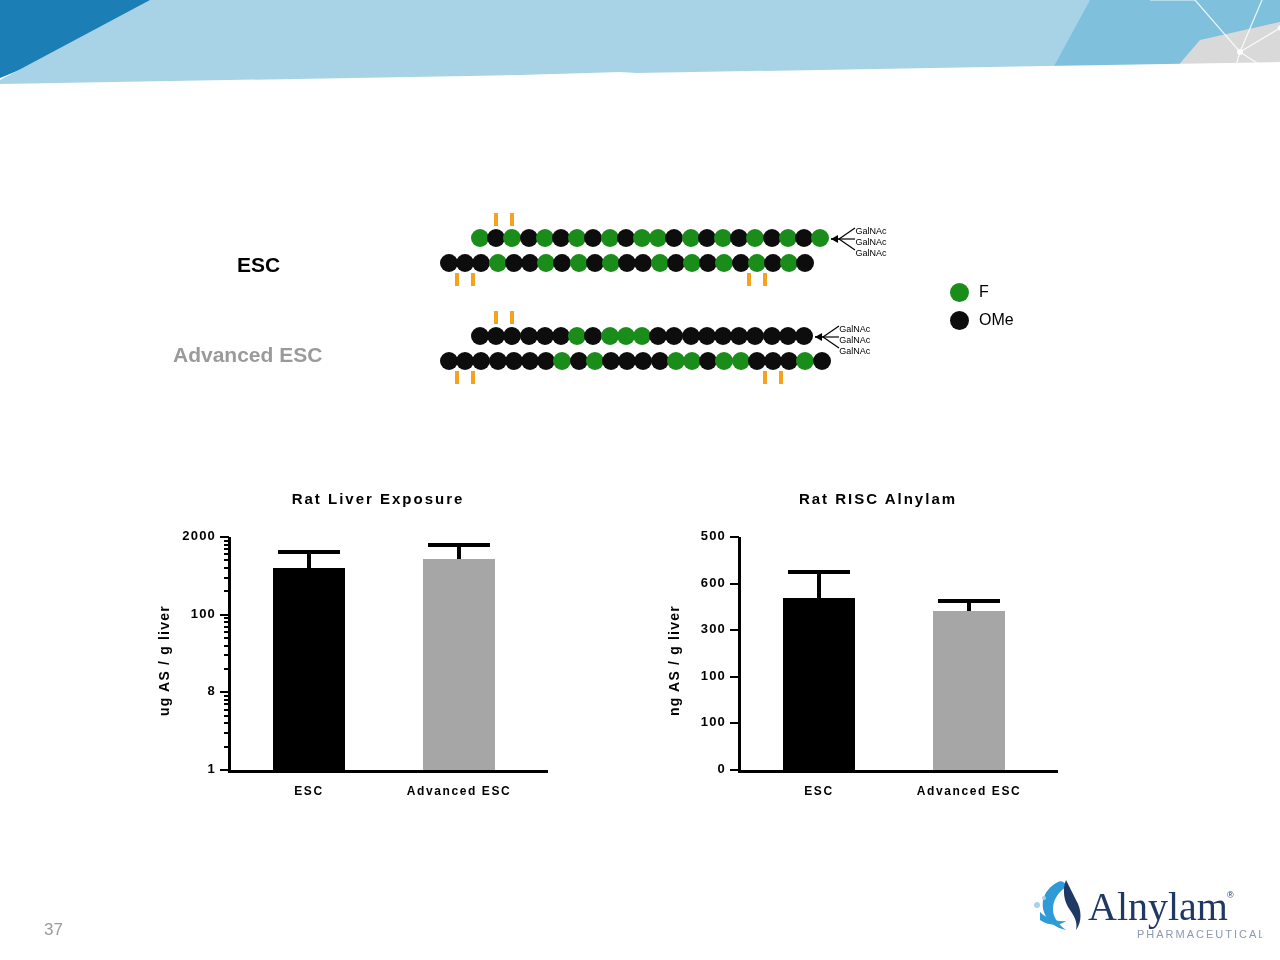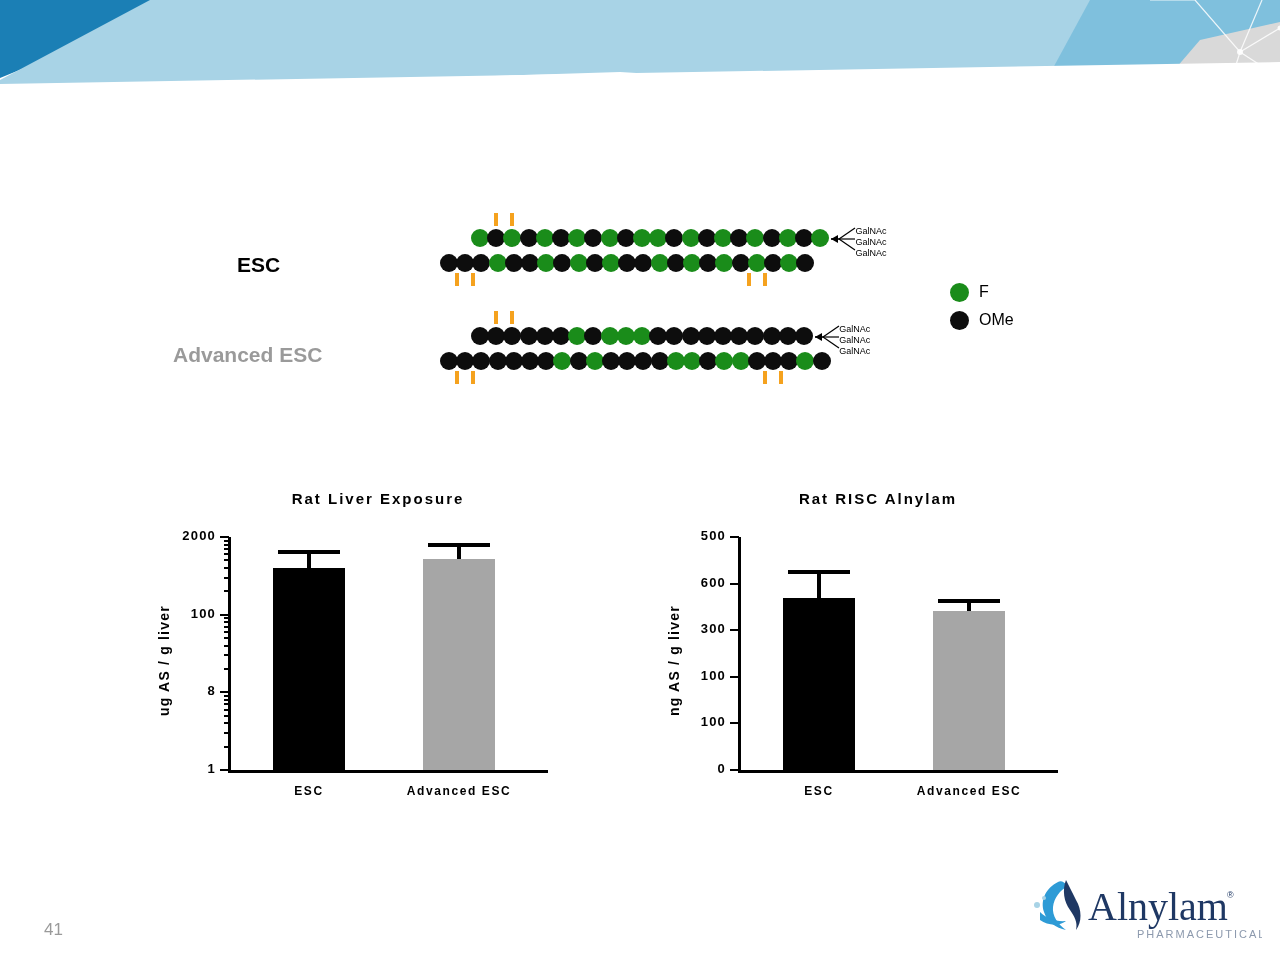--- a/index.html
+++ b/index.html
@@ -332,7 +332,7 @@
       <div class="xtick" style="left: 229px; top: 294px; width: 180px;">Advanced ESC</div>
     </div>
 
-  <div class="slide-number">41</div>
+  <div class="slide-number">37</div>
 
   <svg class="logo" viewBox="0 0 240 76">
     <g>

